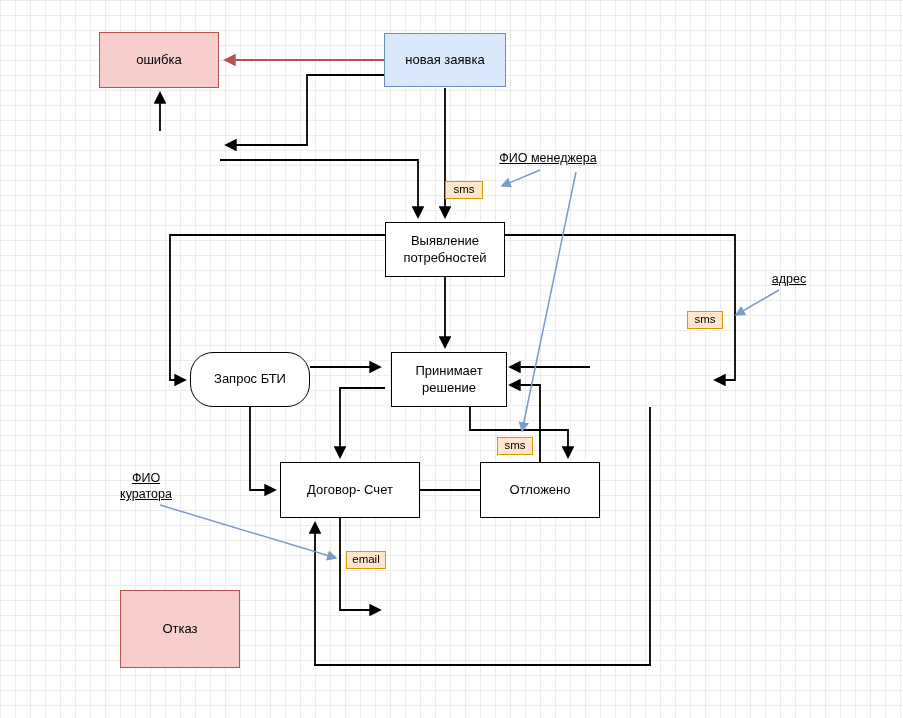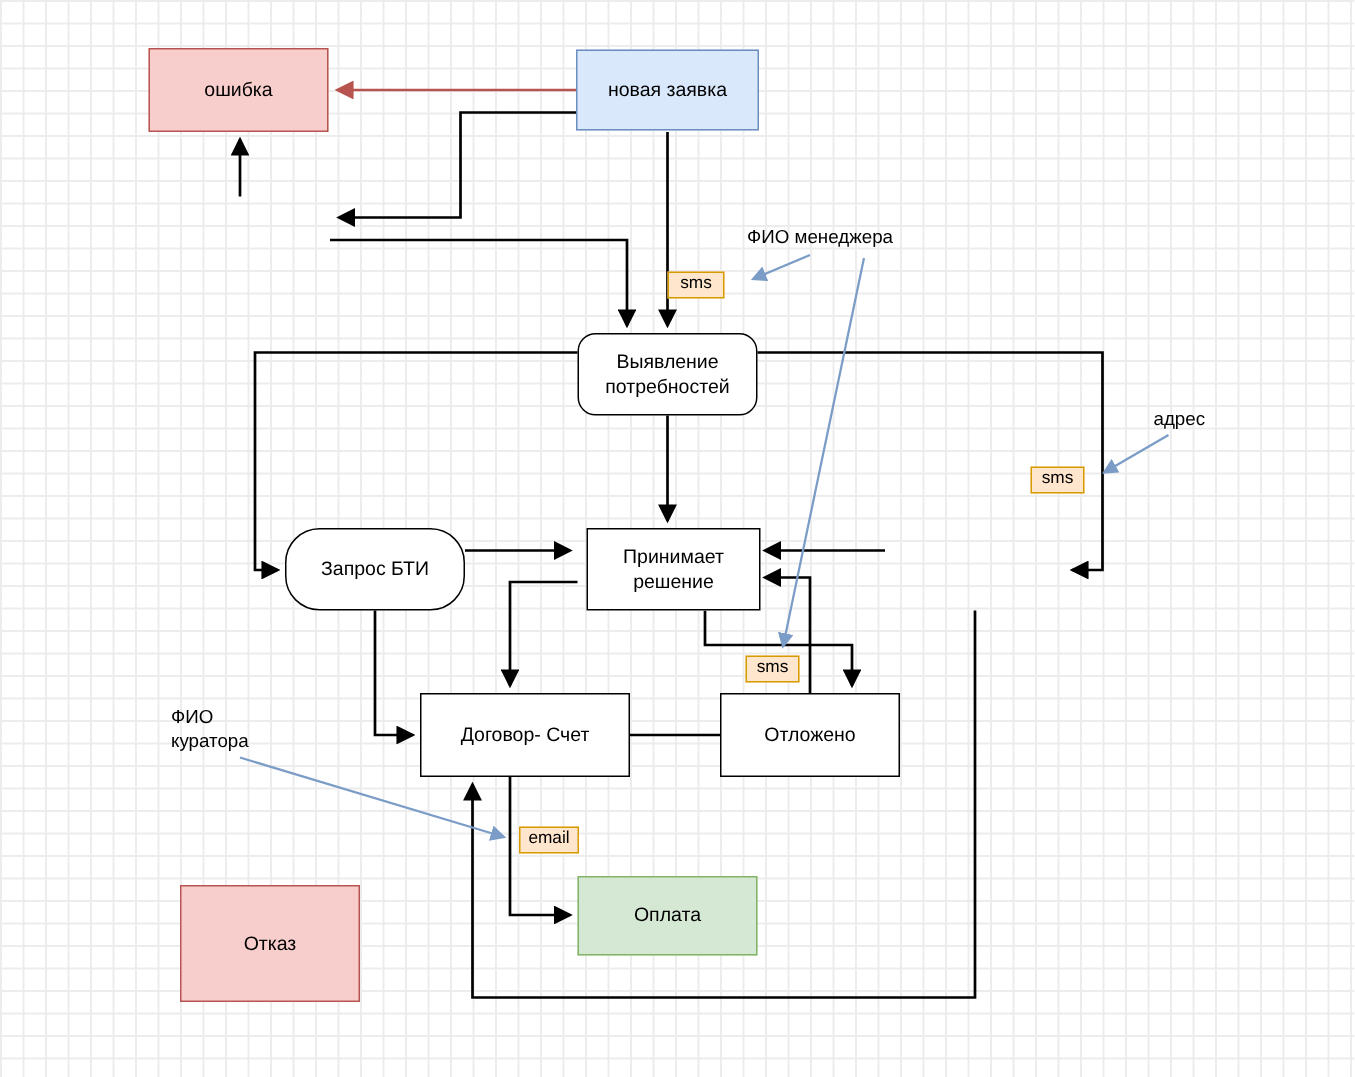--- a/index.html
+++ b/index.html
@@ -34,7 +34,7 @@
     background:#ffe6cc;border:1px solid #d79b00;
   }
   .note{
-    position:absolute;font-size:12.5px;line-height:1.3;text-align:left;white-space:nowrap;
+    position:absolute;font-size:12.5px;line-height:1.3;text-align:center;white-space:nowrap;text-decoration:underline;
   }
   .note.wrap{white-space:normal;}
 </style>

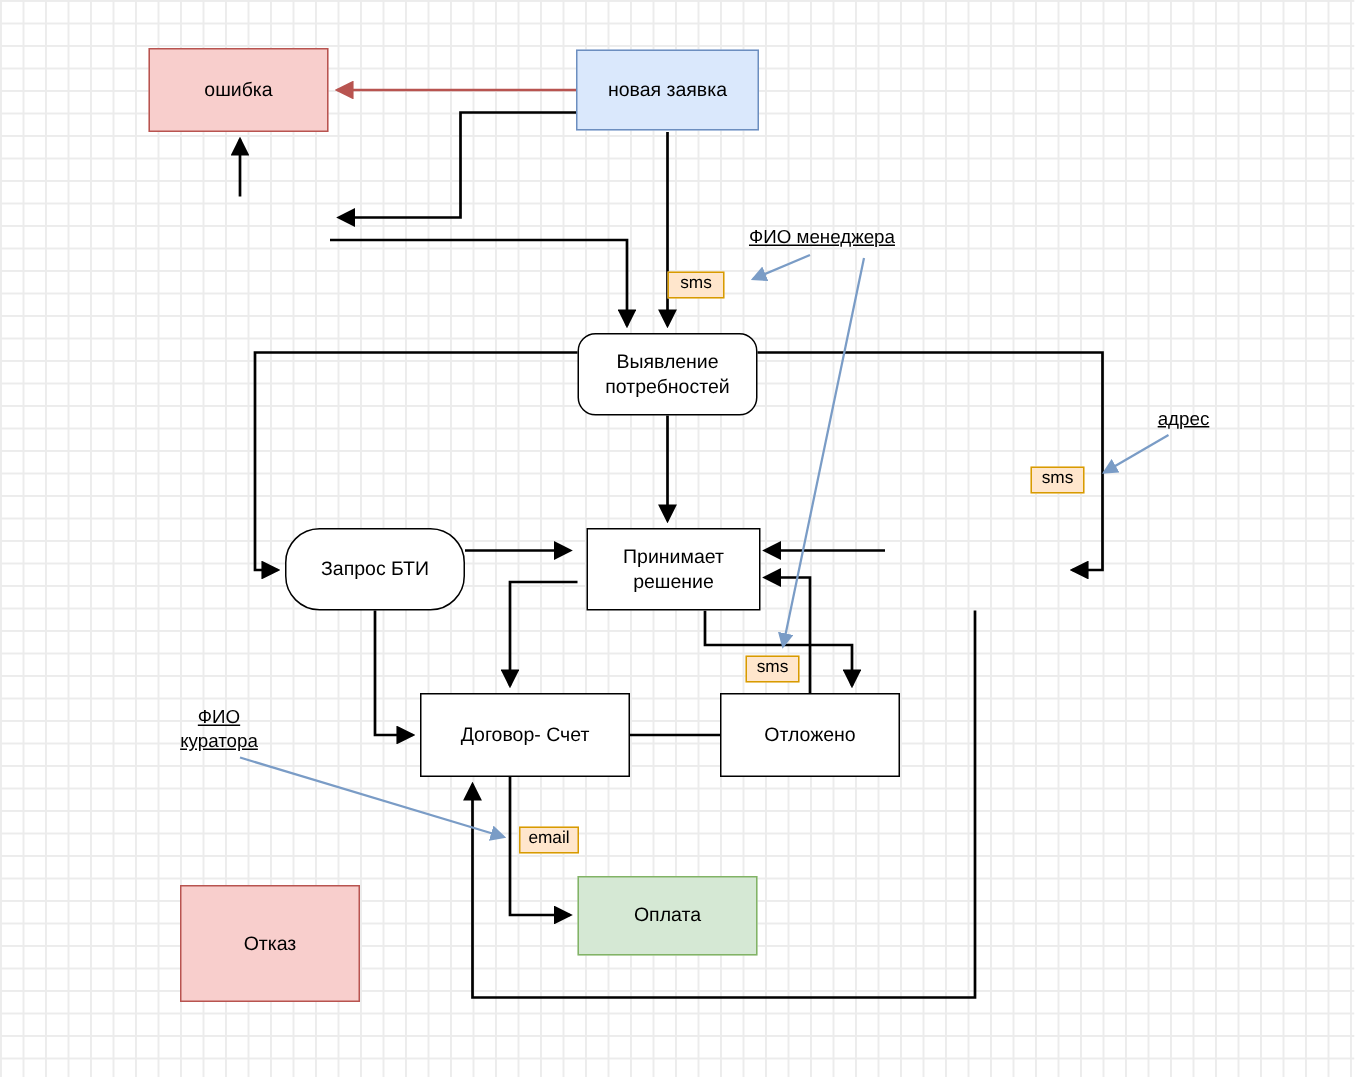--- a/index.html
+++ b/index.html
@@ -83,7 +83,7 @@
 
   <div class="node red" style="left:99px;  top:32px;  width:120px; height:56px;">ошибка</div>
   <div class="node blue" style="left:384px; top:33px;  width:122px; height:54px;">новая заявка</div>
-  <div class="node" style="left:385px; top:222px; width:120px; height:55px;border-radius:12px;">Выявление потребностей</div>
+  <div class="node" style="left:385px; top:222px; width:120px; height:55px;">Выявление потребностей</div>
   <div class="node" style="left:190px; top:352px; width:120px; height:55px;border-radius:23px;">Запрос БТИ</div>
   <div class="node" style="left:391px; top:352px; width:116px; height:55px;">Принимает решение</div>
   <div class="node" style="left:280px; top:462px; width:140px; height:56px;">Договор- Счет</div>

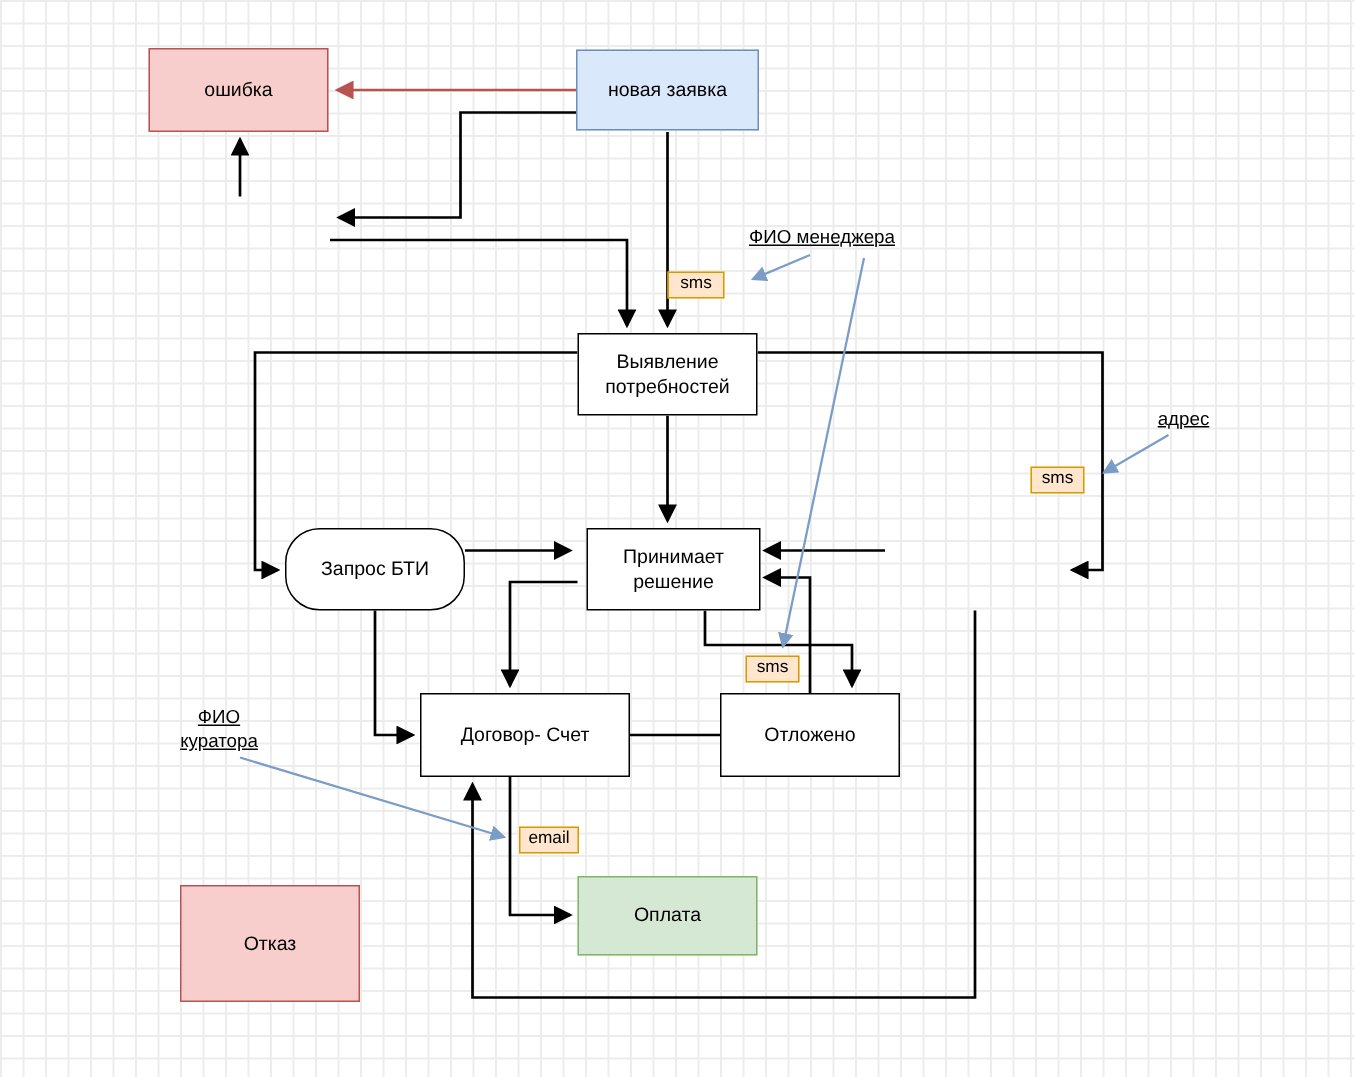--- a/index.html
+++ b/index.html
@@ -88,7 +88,6 @@
   <div class="node" style="left:391px; top:352px; width:116px; height:55px;">Принимает решение</div>
   <div class="node" style="left:280px; top:462px; width:140px; height:56px;">Договор- Счет</div>
   <div class="node" style="left:480px; top:462px; width:120px; height:56px;">Отложено</div>
-  <div class="node green" style="left:385px; top:584px; width:120px; height:53px;">Оплата</div>
   <div class="node red" style="left:120px; top:590px; width:120px; height:78px;">Отказ</div>
 
   <div class="tag" style="left:445px; top:181px; width:38px; height:18px;">sms</div>

